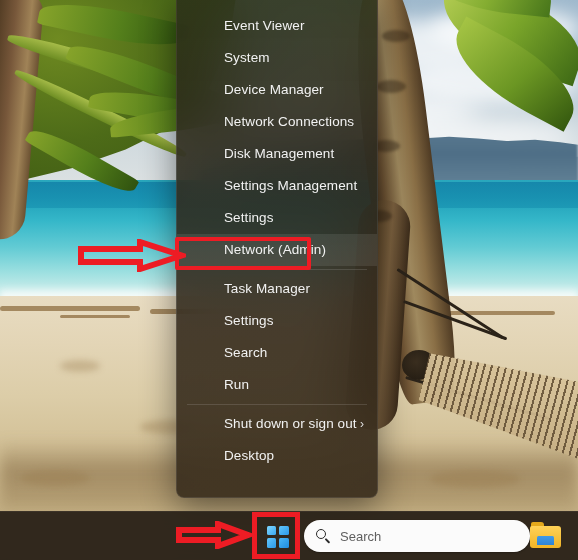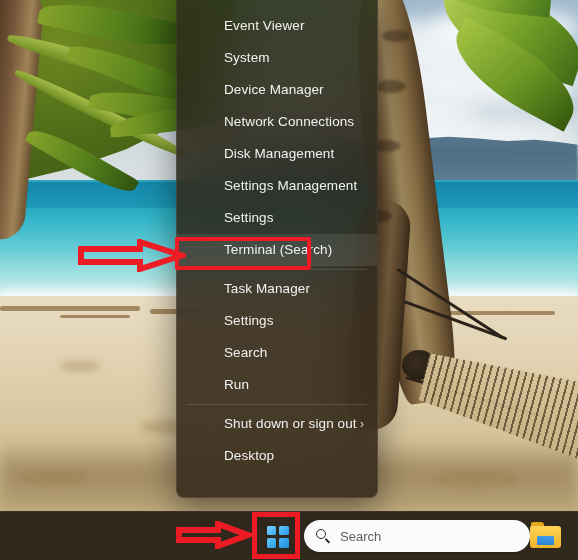--- a/index.html
+++ b/index.html
@@ -238,7 +238,7 @@
       <div class="mi"><span class="lbl">Disk Management</span></div>
       <div class="mi"><span class="lbl">Settings Management</span></div>
       <div class="mi"><span class="lbl">Settings</span></div>
-      <div class="mi hl"><span class="lbl">Terminal (Search)</span></div>
+      <div class="mi hl"><span class="lbl">Network (Admin)</span></div>
       <div class="sep"></div>
       <div class="mi"><span class="lbl">Task Manager</span></div>
       <div class="mi"><span class="lbl">Settings</span></div>

